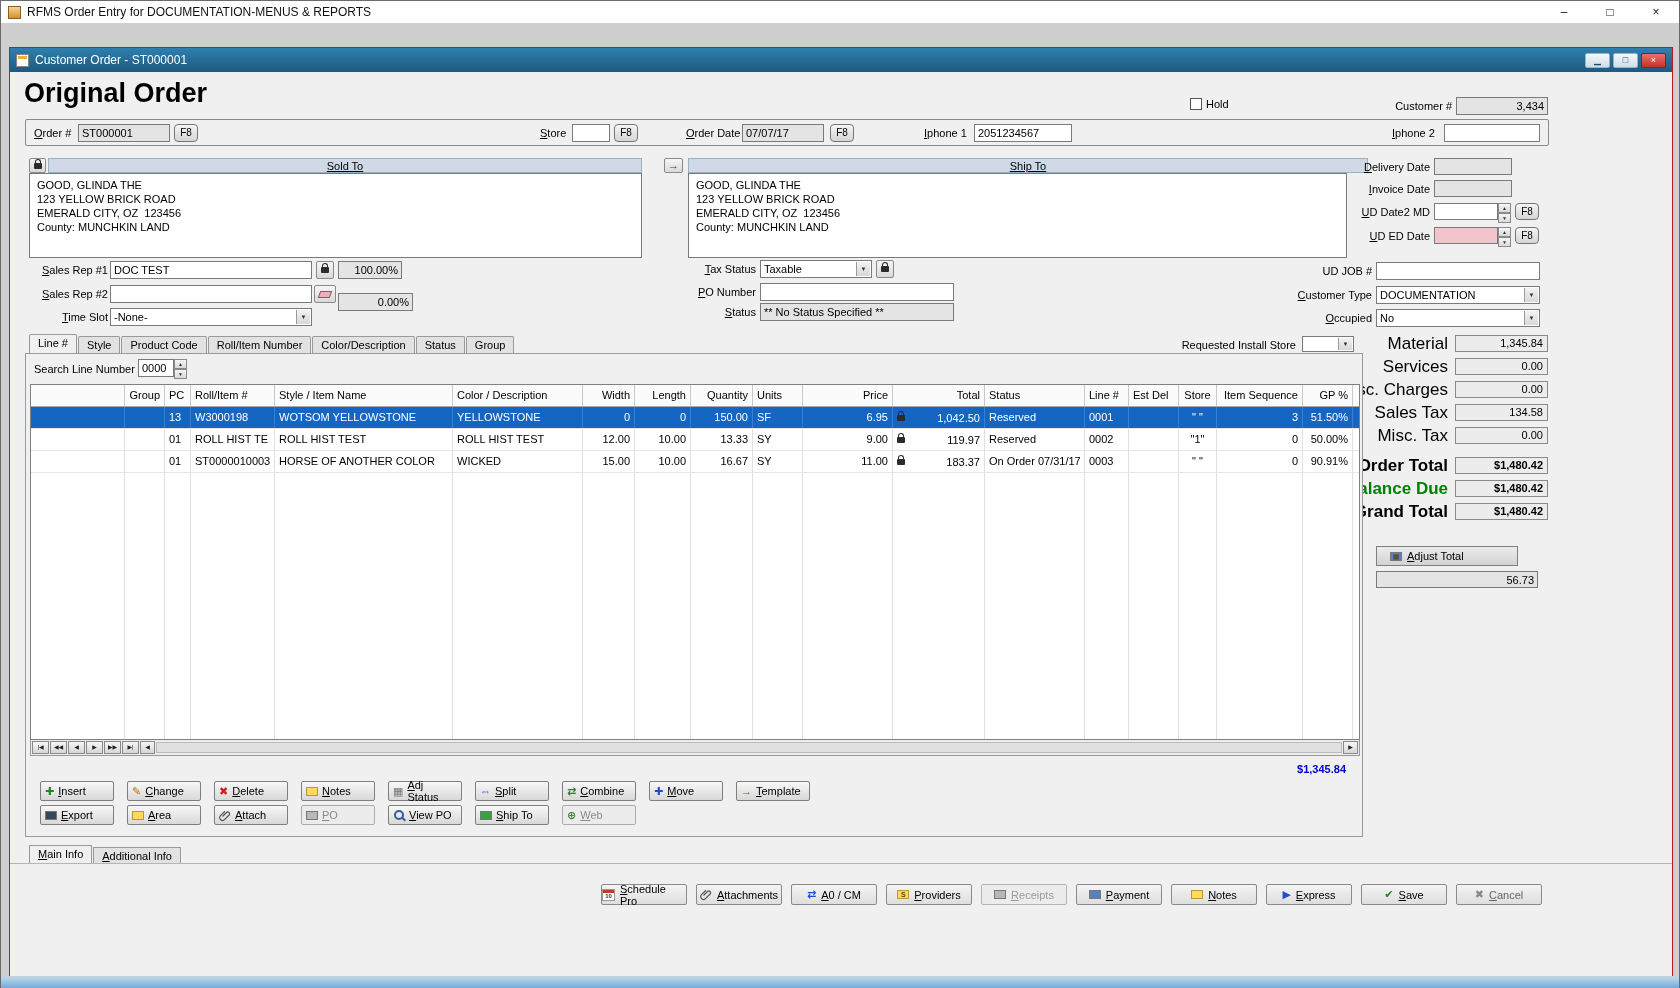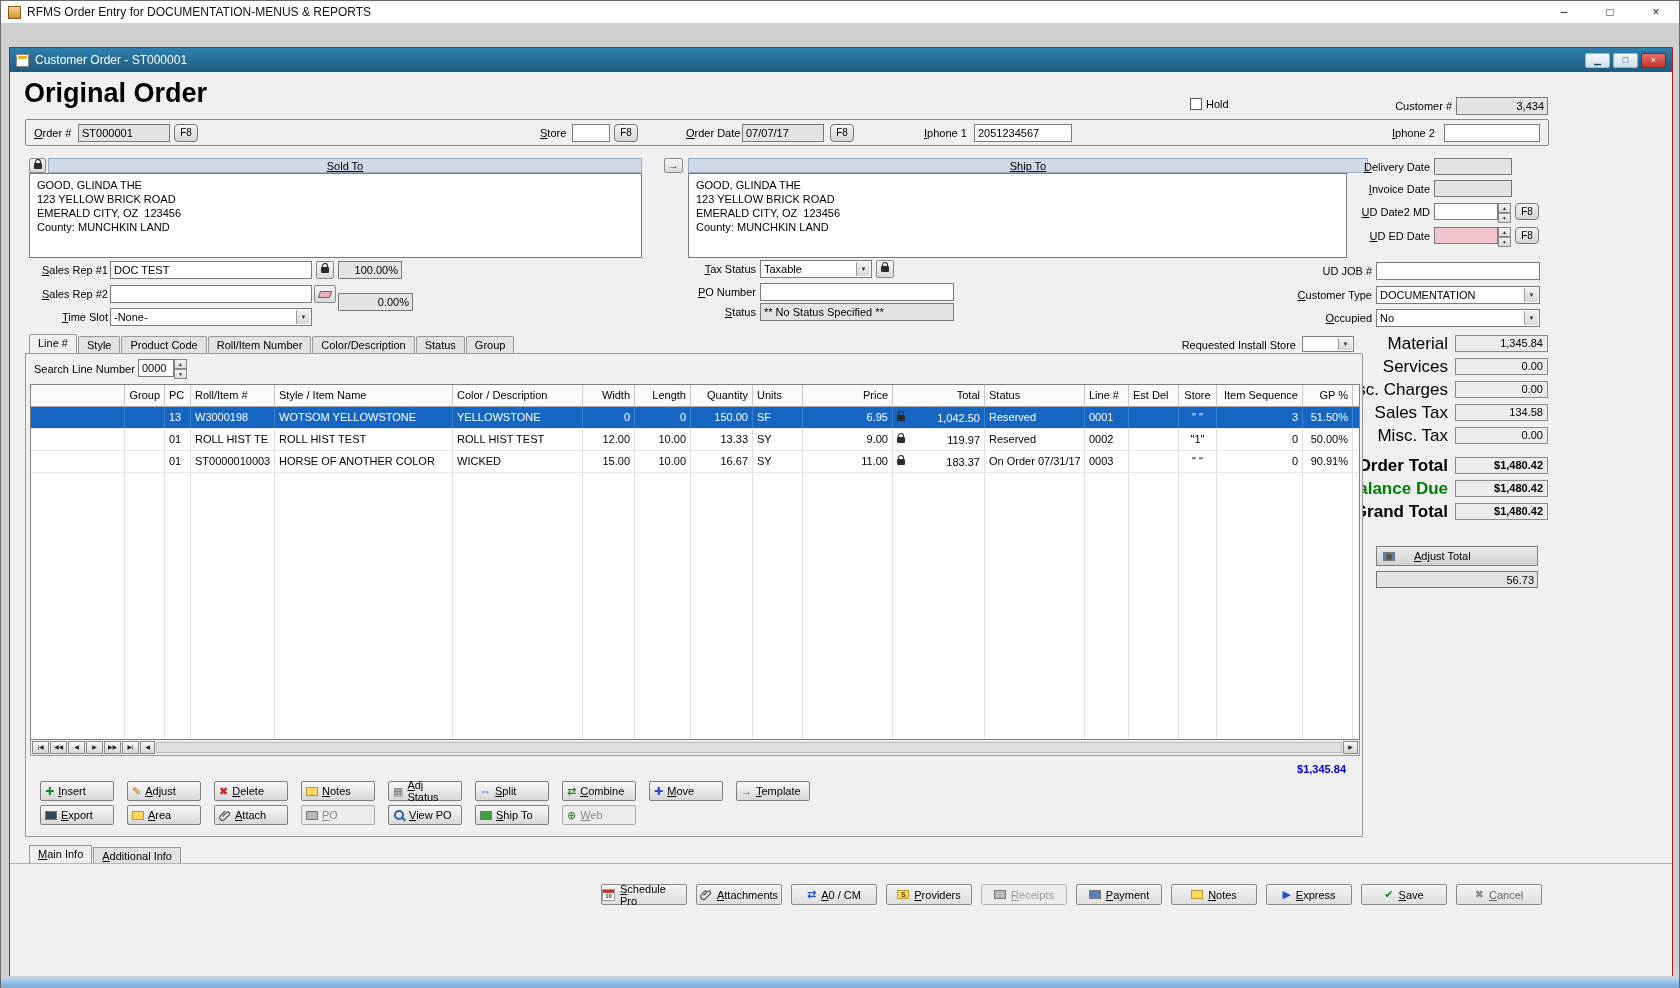--- a/index.html
+++ b/index.html
@@ -105,7 +105,7 @@
   .tot-lbl.green{color:#008000;}
   .tot-val{width:93px;height:17px;border:1px solid #8a8a8a;background:#ececec;font-size:11px;line-height:15px;text-align:right;padding:0 4px;}
   .tot-row.bold .tot-val{font-weight:bold;}
-  .adjbtn{position:absolute;left:1366px;top:474px;width:162px;height:20px;border:1px solid #7f7f7f;background:linear-gradient(#ececec,#d2d2d2);display:flex;align-items:center;gap:19px;padding:0 6px;font-size:11px;}
+  .adjbtn{position:absolute;left:1366px;top:474px;width:142px;height:20px;border:1px solid #7f7f7f;background:linear-gradient(#ececec,#d2d2d2);display:flex;align-items:center;gap:5px;padding:0 13px;font-size:11px;}
 
   .btabs{position:absolute;left:19px;top:773px;display:flex;align-items:flex-end;}
   .btab{padding:2px 8px;font-size:11px;border:1px solid #999;border-bottom:none;background:#e2e2e2;margin-right:1px;height:17px;}

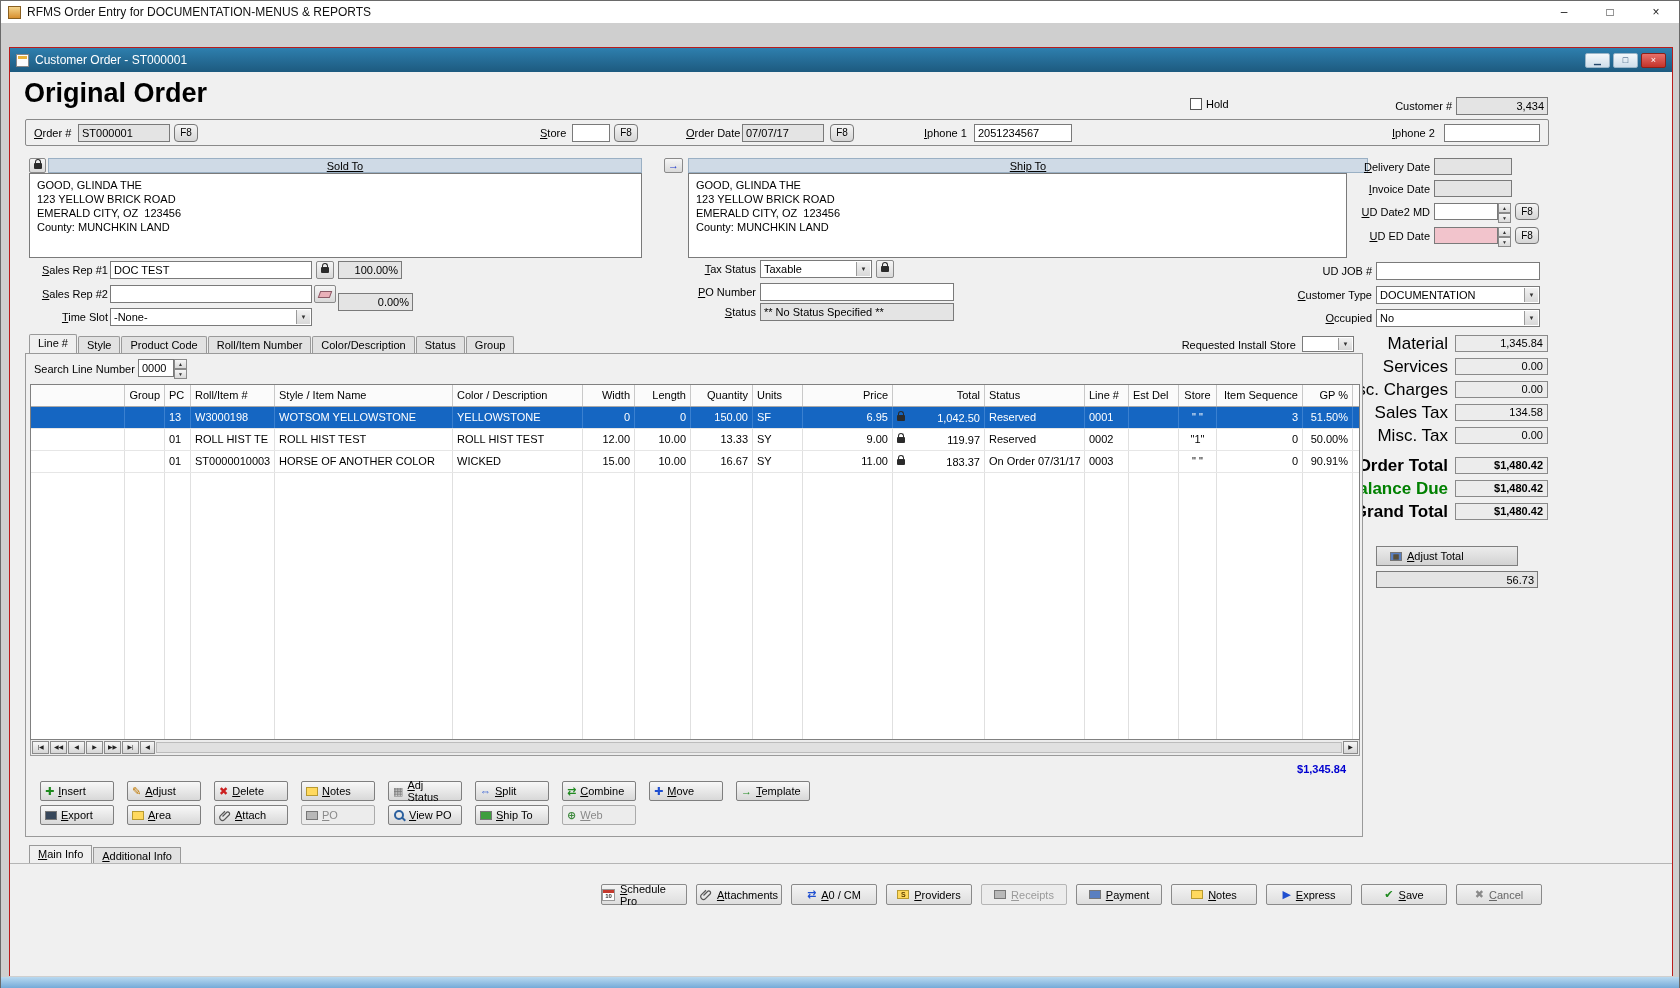--- a/index.html
+++ b/index.html
@@ -447,7 +447,7 @@
             </div>
             <div class="abtn">
               <span class="glyph" style="color: rgb(192, 120, 0);">✎</span>
-              <span class="abtn-label ak">Adjust</span>
+              <span class="abtn-label ak">Change</span>
             </div>
             <div class="abtn">
               <span class="glyph" style="color: rgb(204, 32, 32);">✖</span>

